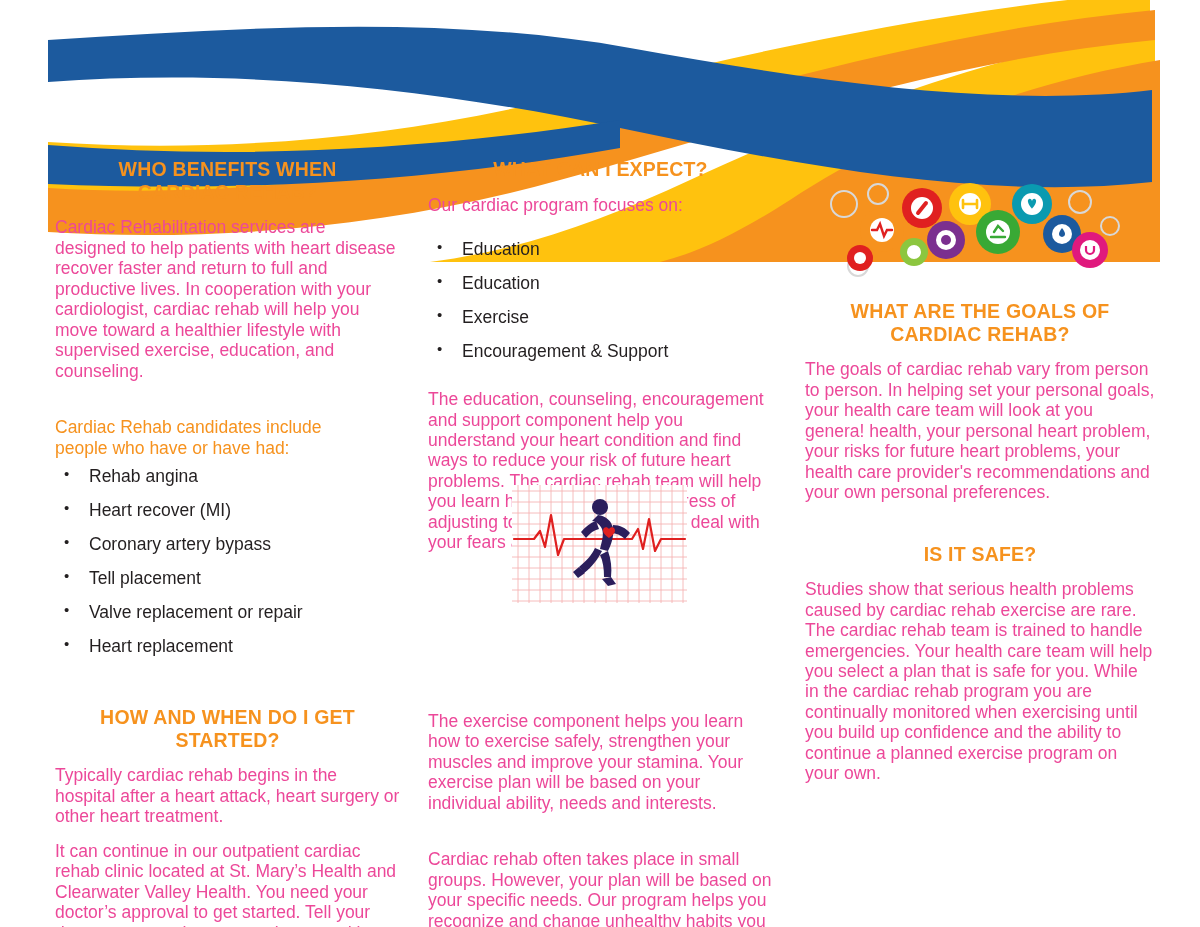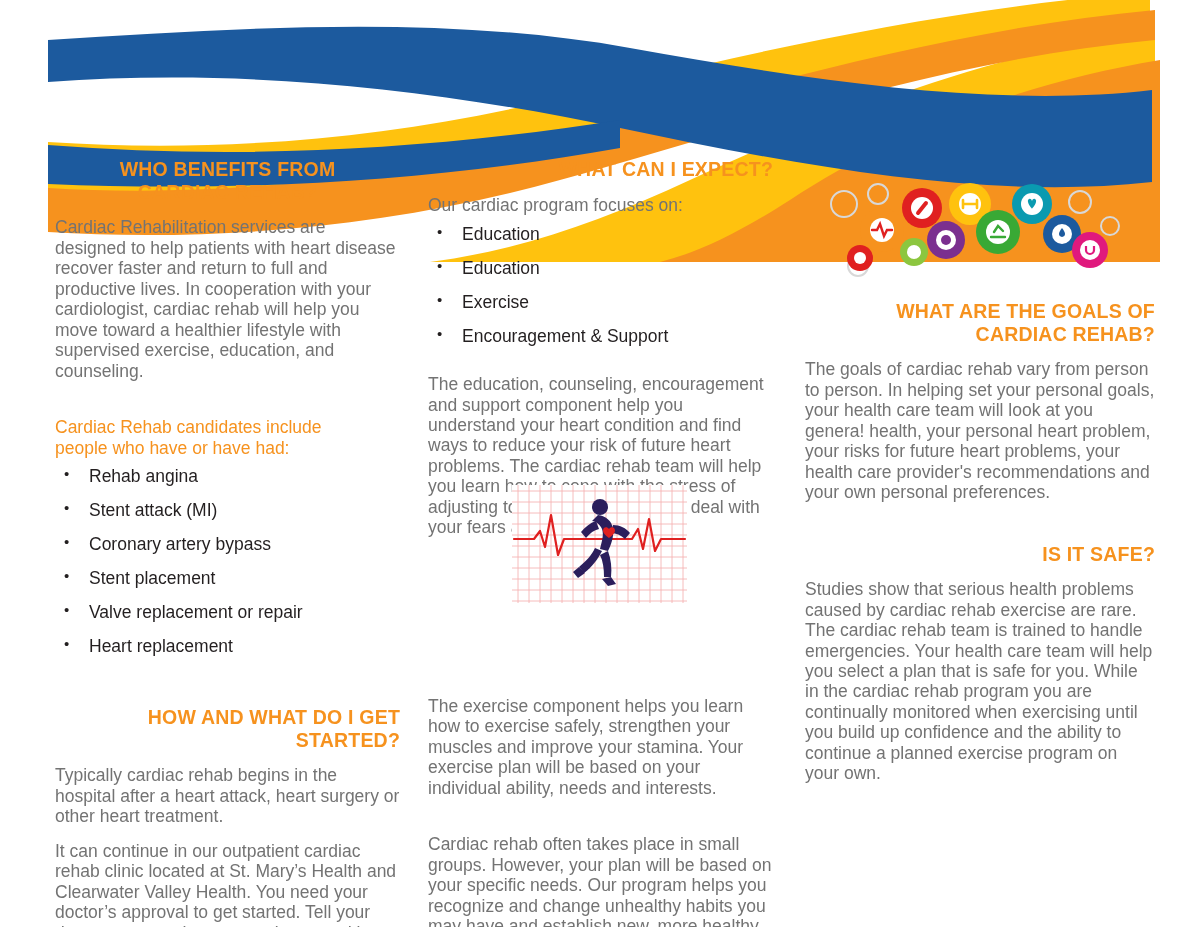--- a/index.html
+++ b/index.html
@@ -134,7 +134,7 @@
 
   <div class="col col-left">
     <h2 class="heading left-head">
-      <span>WHO BENEFITS FROM</span><br>
+      <span>WHO BENEFITS WHEN</span><br>
       <span>CARDIAC REHAB?</span>
     </h2>
     <p class="body">Cardiac Rehabilitation services are designed to help patients with heart disease recover faster and return to full and productive lives. In cooperation with your cardiologist, cardiac rehab will help you move toward a healthier lifestyle with supervised exercise, education, and counseling.</p>

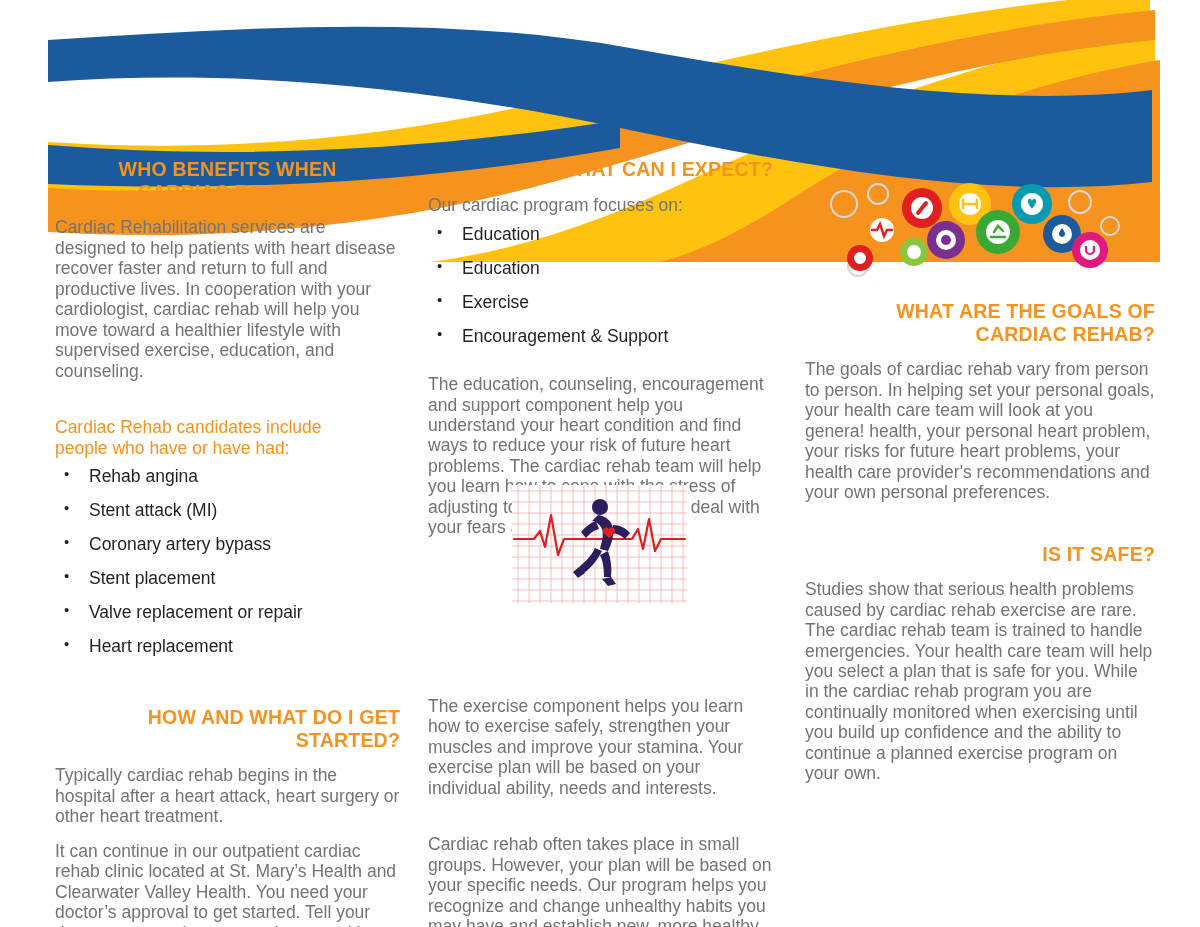--- a/index.html
+++ b/index.html
@@ -46,7 +46,7 @@
     color: #f6921e;
     font-size: 19.5px;
     font-weight: bold;
-    text-align: right;
+    text-align: center;
     margin: 0 0 10px 0;
     line-height: 1.16;
     letter-spacing: 0.2px;

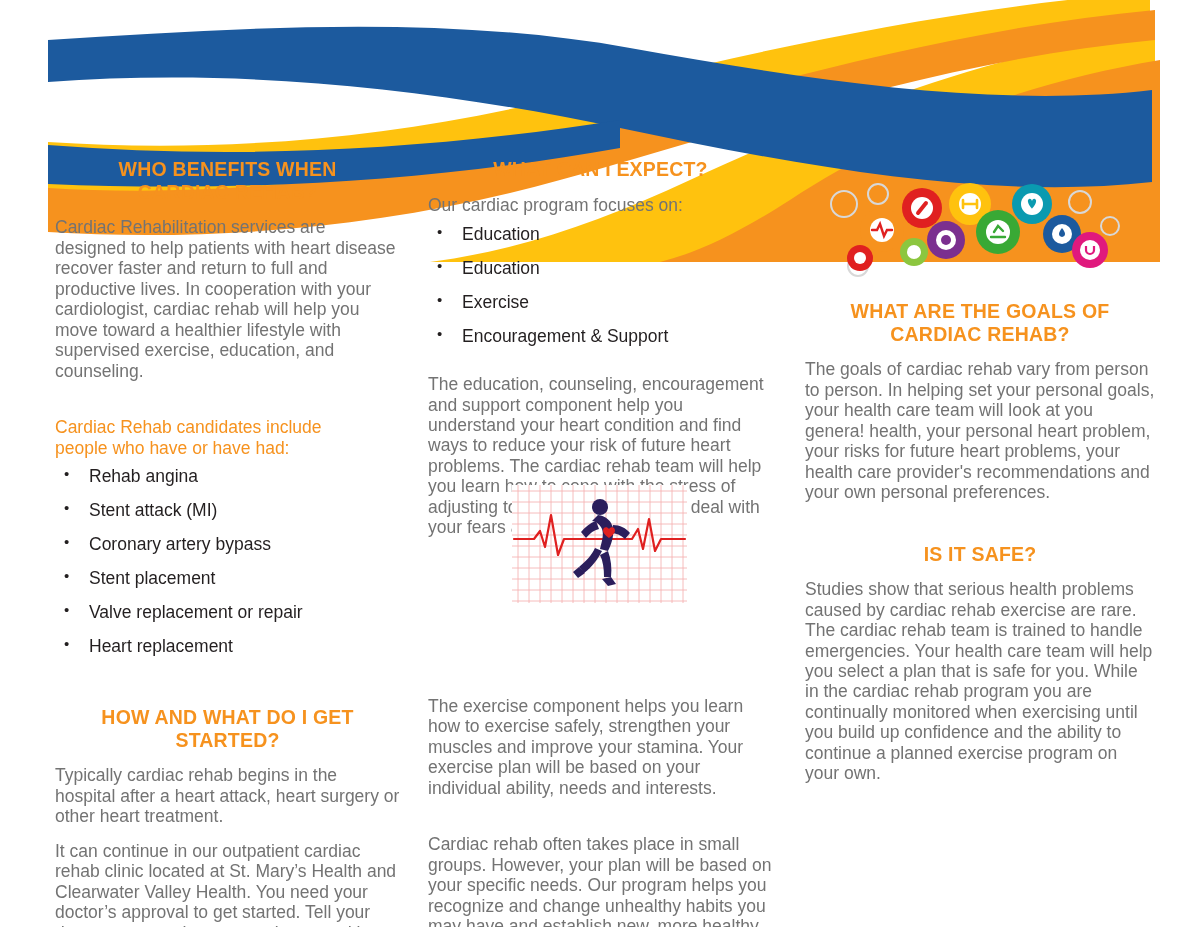--- a/index.html
+++ b/index.html
@@ -57,7 +57,7 @@
     font-size: 17.5px;
     line-height: 1.17;
     margin: 14px 0 14px 0;
-    color: #737373;
+    color: #ec4899;
   }
   p.body.tight { margin-bottom: 0; }
 

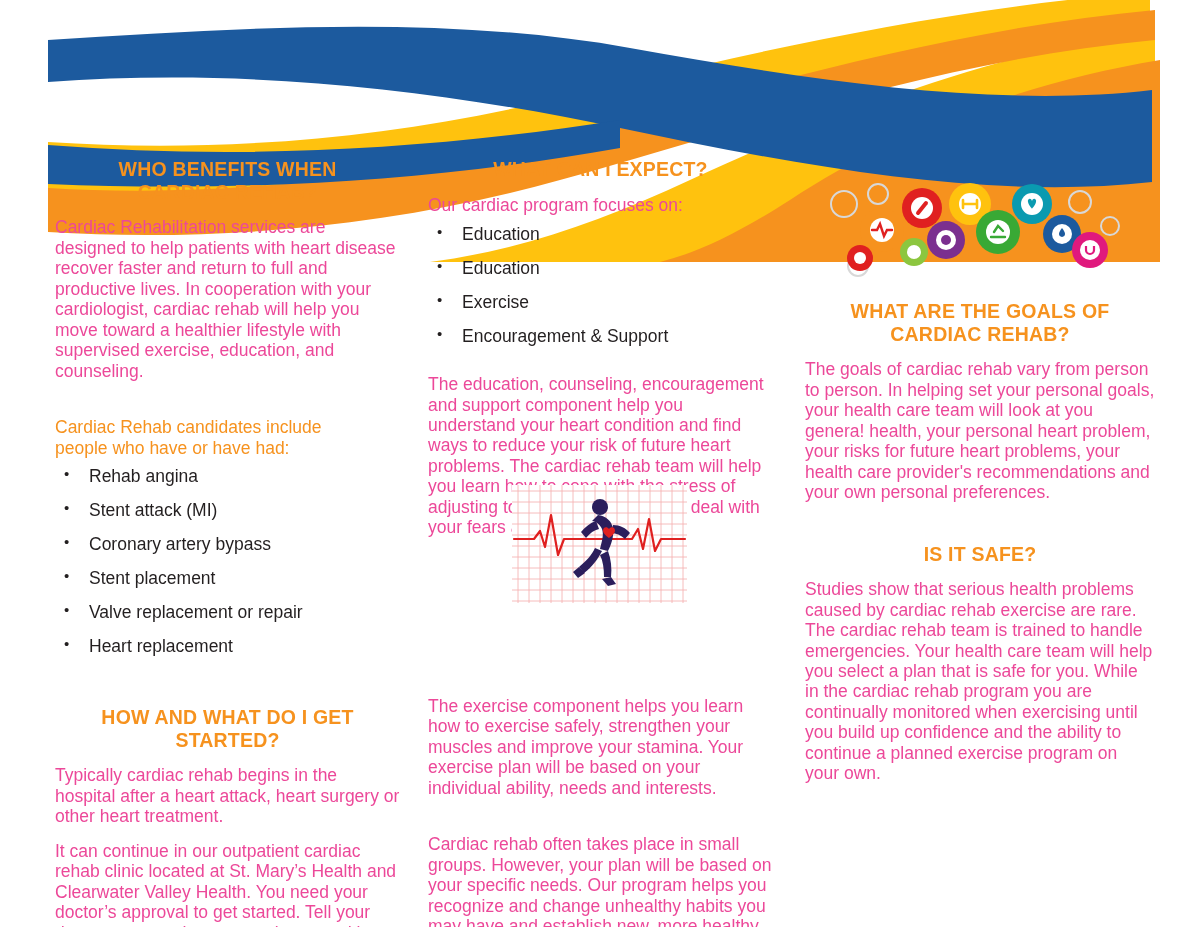--- a/index.html
+++ b/index.html
@@ -166,7 +166,7 @@
     <h2 class="heading">WHAT CAN I EXPECT?</h2>
     <p class="body tight">Our cardiac program focuses on:</p>
 
-    <ul class="bullets loose" style="margin-top:9px;">
+    <ul class="bullets loose" style="margin-top:24px;">
       <li>Education</li>
       <li>Education</li>
       <li>Exercise</li>

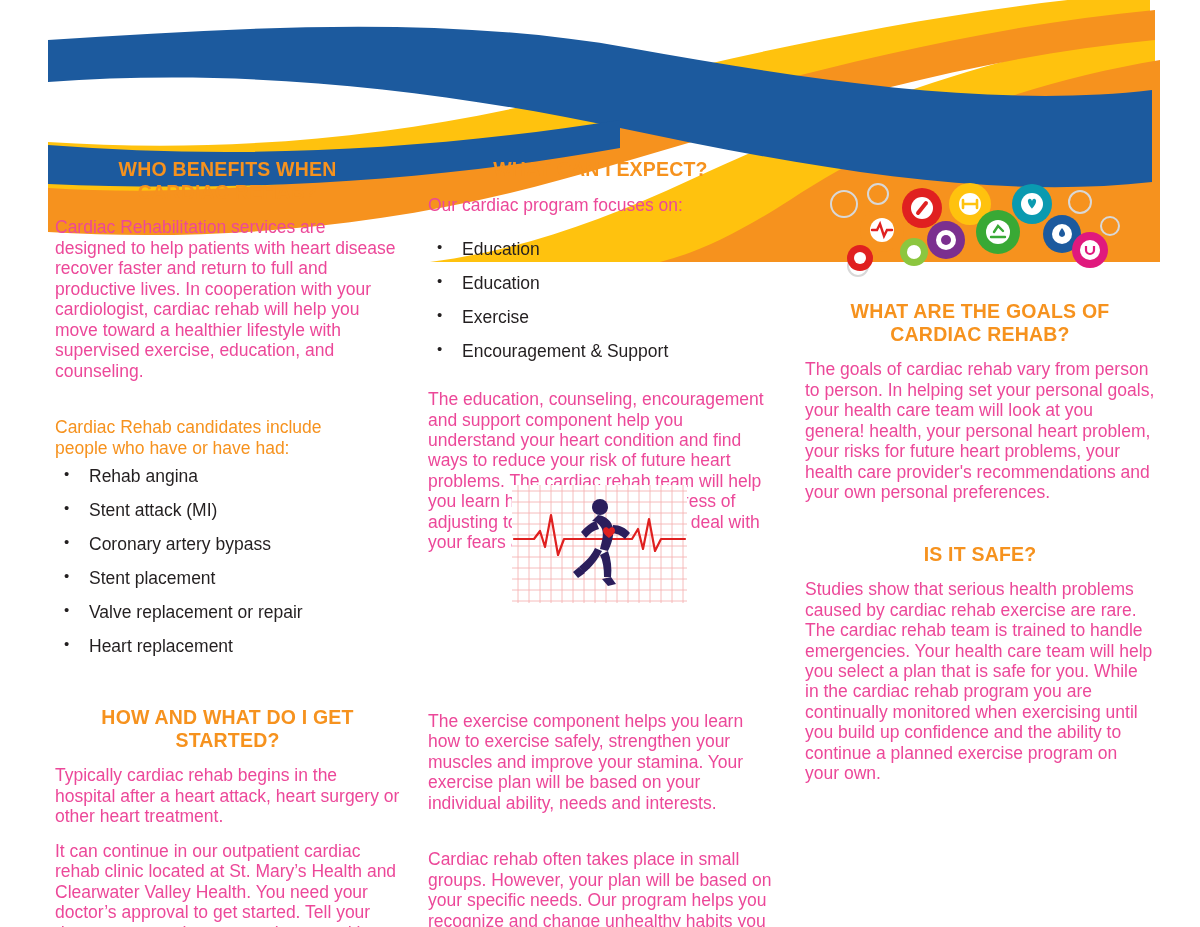--- a/index.html
+++ b/index.html
@@ -148,7 +148,7 @@
 
     <ul class="bullets loose">
       <li>Rehab angina</li>
-      <li>Stent attack (MI)</li>
+      <li>Heart recover (MI)</li>
       <li>Coronary artery bypass</li>
       <li>Stent placement</li>
       <li>Valve replacement or repair</li>

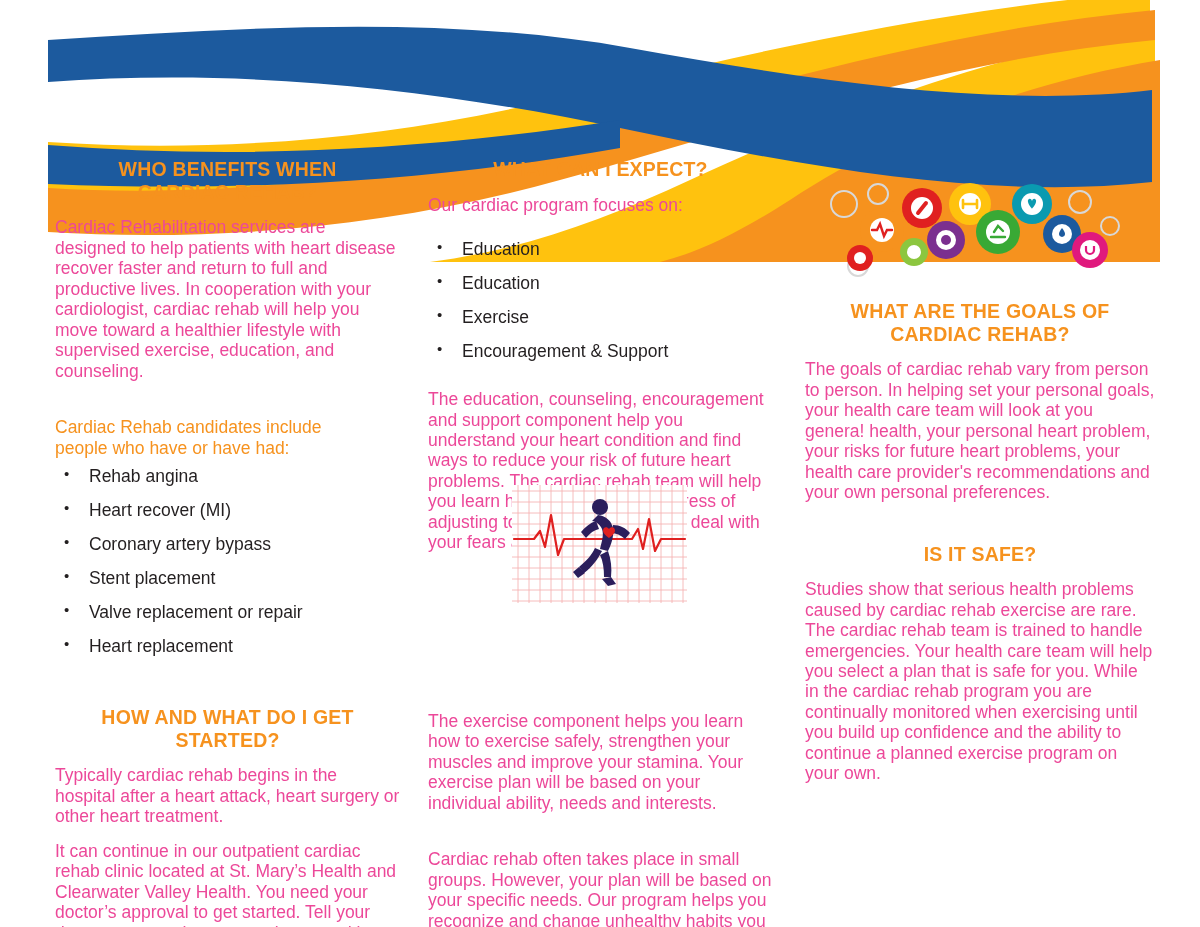--- a/index.html
+++ b/index.html
@@ -150,7 +150,7 @@
       <li>Rehab angina</li>
       <li>Heart recover (MI)</li>
       <li>Coronary artery bypass</li>
-      <li>Stent placement</li>
+      <li>Tell placement</li>
       <li>Valve replacement or repair</li>
       <li>Heart replacement</li>
     </ul>

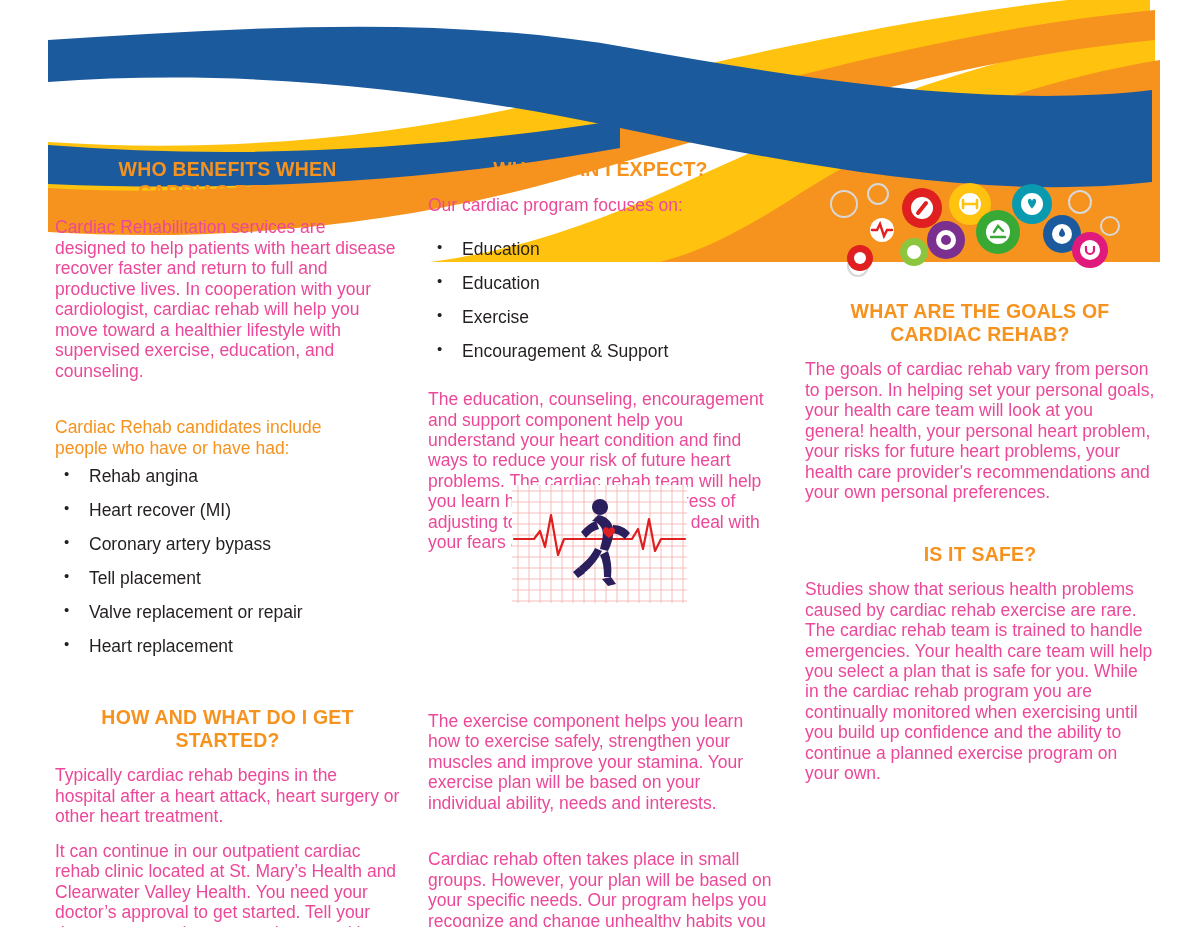--- a/index.html
+++ b/index.html
@@ -157,7 +157,7 @@
 
     <div style="height:22px"></div>
 
-    <h2 class="heading">HOW AND WHAT DO I GET STARTED?</h2>
+    <h2 class="heading">HOW AND WHEN DO I GET STARTED?</h2>
     <p class="body">Typically cardiac rehab begins in the hospital after a heart attack, heart surgery or other heart treatment.</p>
     <p class="body"><span>It can continue in our outpatient cardiac rehab clinic located at St. Mary’s Health and Clearwater Valley Health. You need your doctor’s approval to get started. Tell your doctor or nurse that you are interested in cardiac rehab and ask for a referral to a program that is appropriate for you. If you have any questions, please call our </span></p>
   </div>

